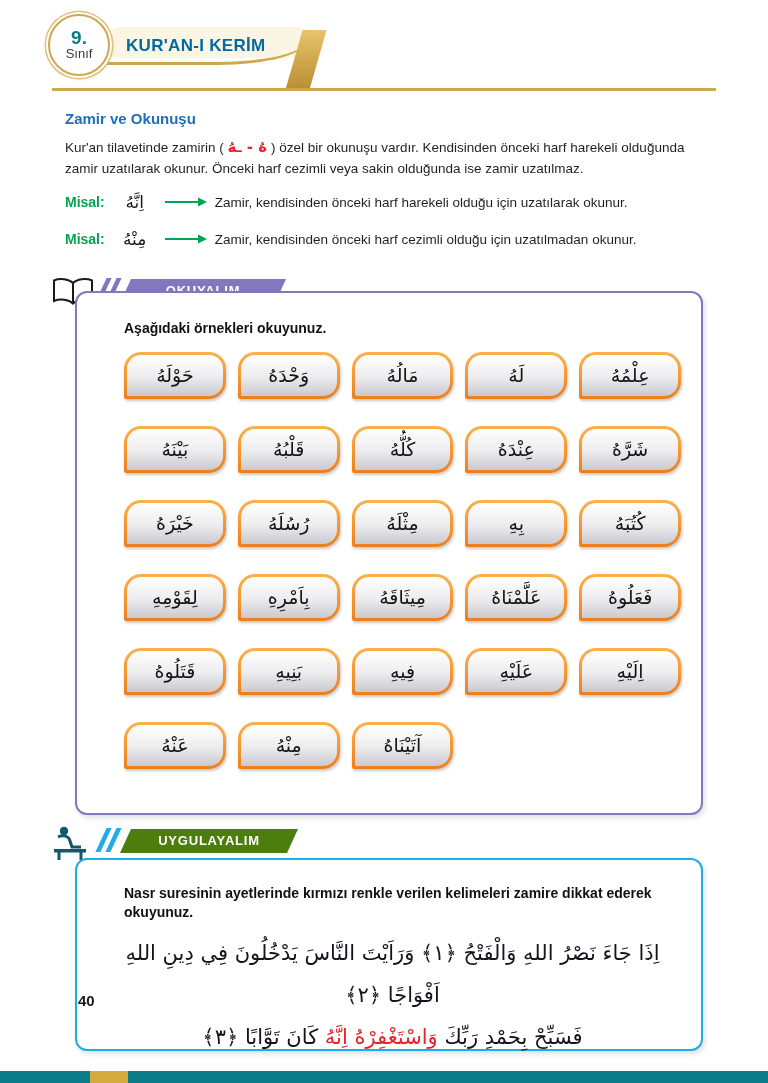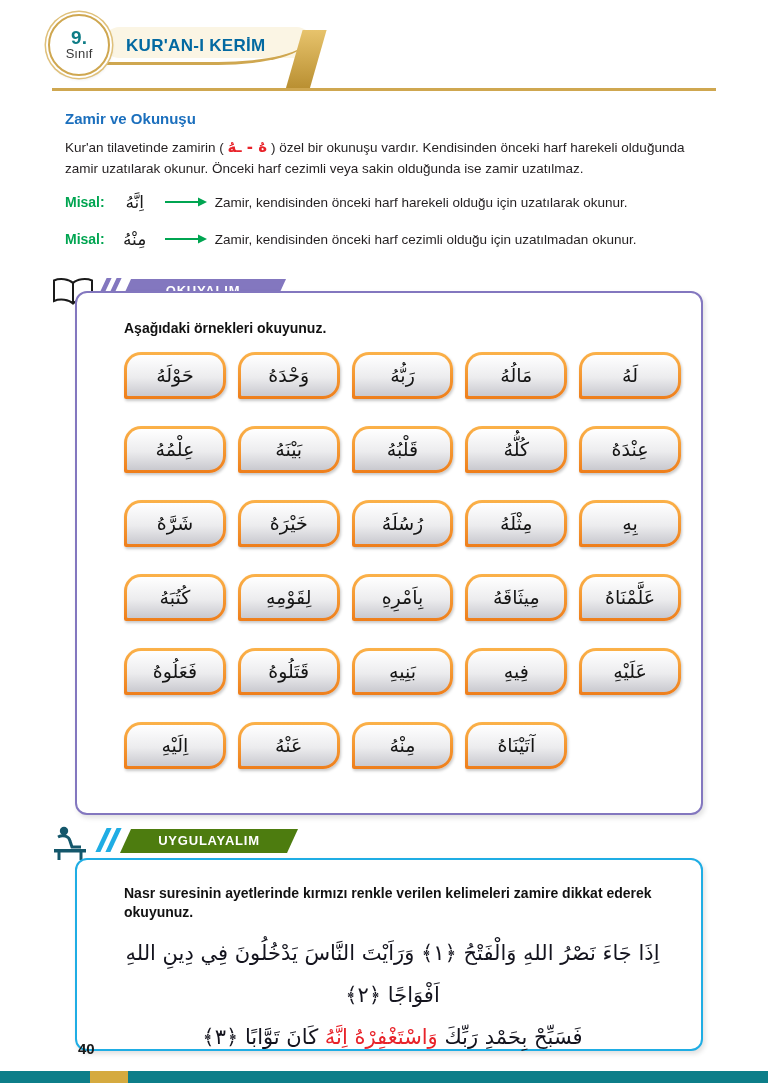--- a/index.html
+++ b/index.html
@@ -130,9 +130,6 @@
           <div class="bubble-inner arabic" dir="rtl">وَحْدَهُ</div>
         </div>
         <div class="bubble">
-          <div class="bubble-inner arabic" dir="rtl">رَبُّهُ</div>
-        </div>
-        <div class="bubble">
           <div class="bubble-inner arabic" dir="rtl">مَالُهُ</div>
         </div>
         <div class="bubble">

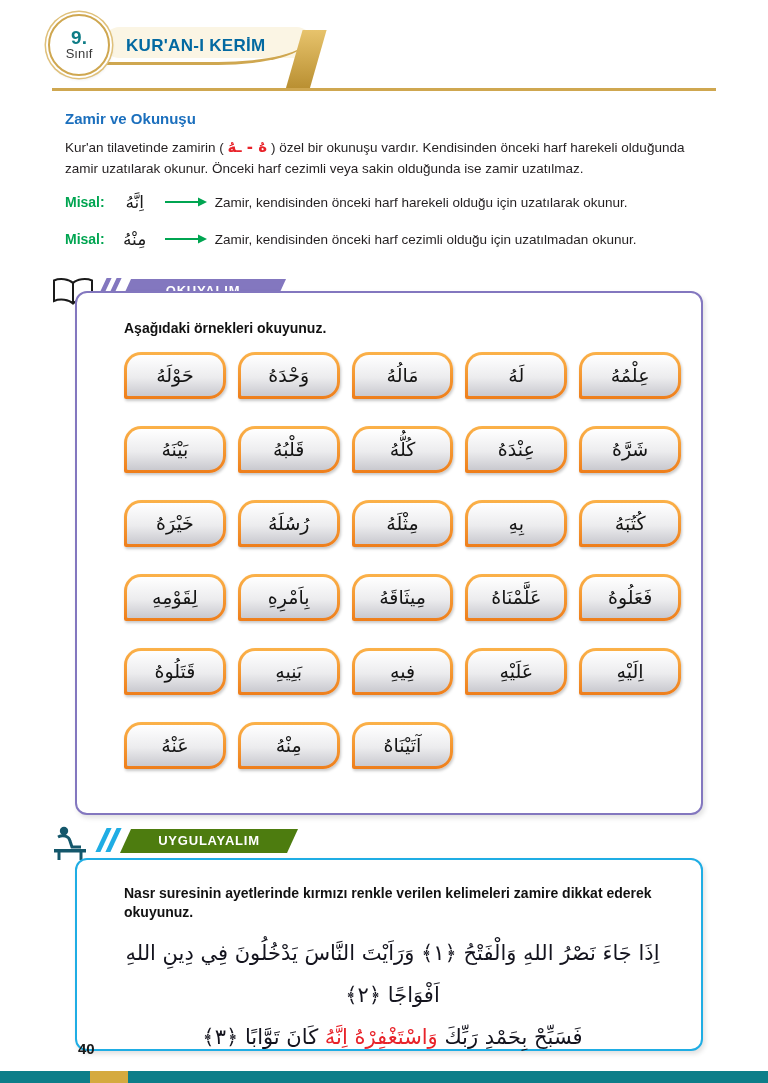--- a/index.html
+++ b/index.html
@@ -68,7 +68,7 @@
   .verse-line .red { color: #e8232a; }
 
   
-  .page-number { position: absolute; left: 78px; top: 1040px; font-size: 15px; font-weight: bold; color: #1a1a1a; }
+  .page-number { position: absolute; left: 78px; top: 992px; font-size: 15px; font-weight: bold; color: #1a1a1a; }
   .footer-bar { position: absolute; left: 0; top: 1071px; width: 768px; height: 12px; background: #0d7e89; }
   .footer-gold { position: absolute; left: 90px; top: 1071px; width: 38px; height: 12px; background: #d5aa3f; }
 </style>

